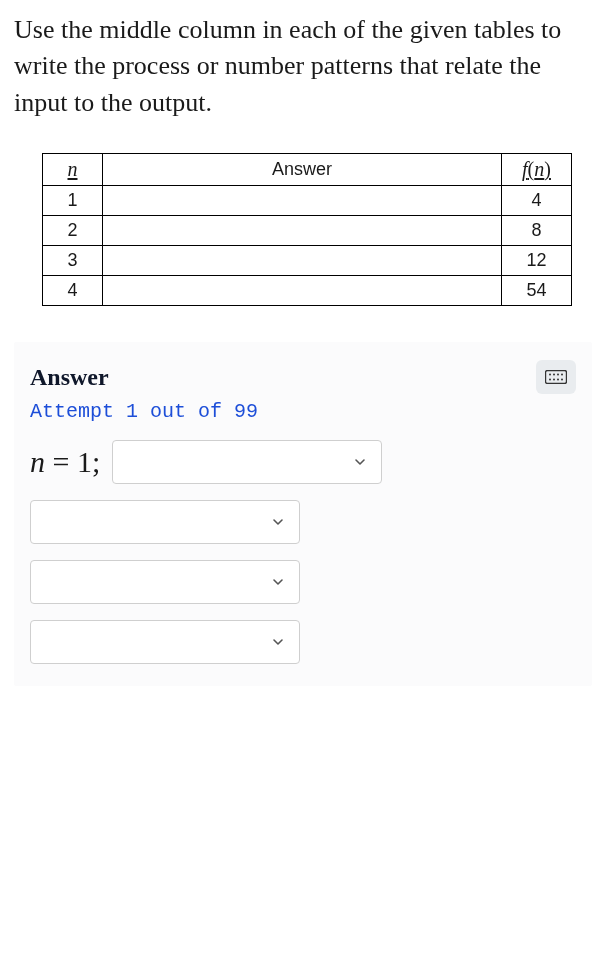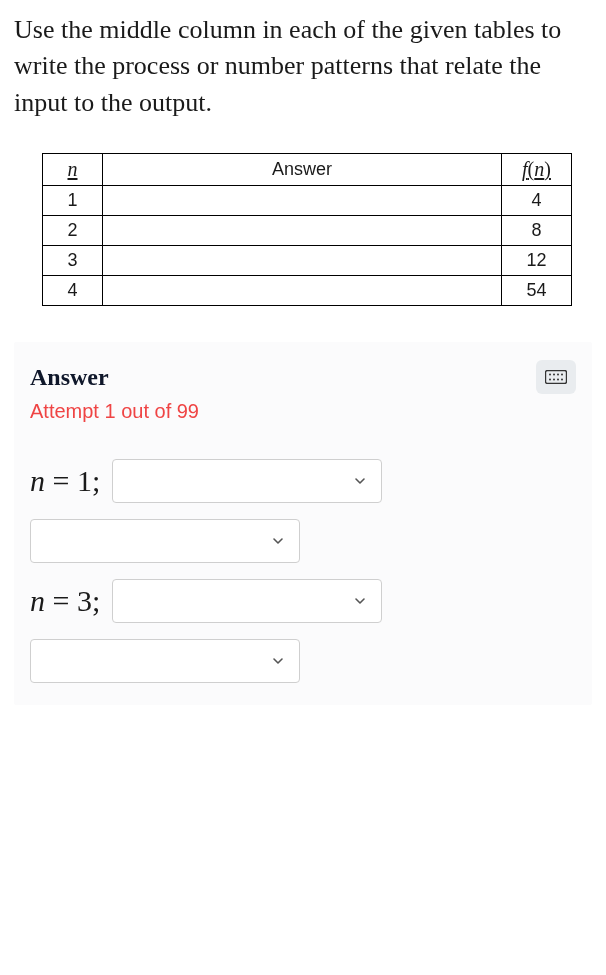--- a/index.html
+++ b/index.html
@@ -75,10 +75,10 @@
   }
   .keypad-btn svg { display: block; }
   .attempt {
-    font-family: Liberation Sans, sans-serif;
-    color: #ef4444;
+    font-family: Liberation Mono, monospace;
+    color: #1d4ed8;
     font-size: 20px;
-    margin-bottom: 36px;
+    margin-bottom: 17px;
   }
   .rows { display: flex; flex-direction: column; gap: 16px; }
   .row {

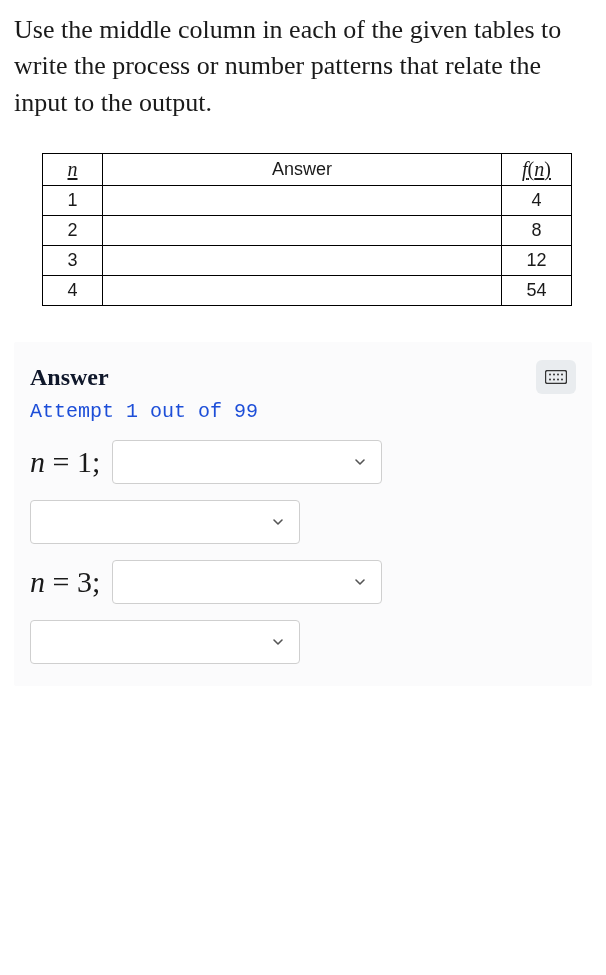--- a/index.html
+++ b/index.html
@@ -196,7 +196,6 @@
       </div>
     </div>
     <div class="row">
-      <div class="math"><span class="var">n</span><span> = </span><span>3;</span></div>
       <div class="select">
         <span class="chevron">
           <svg width="14" height="14" viewBox="0 0 14 14">

